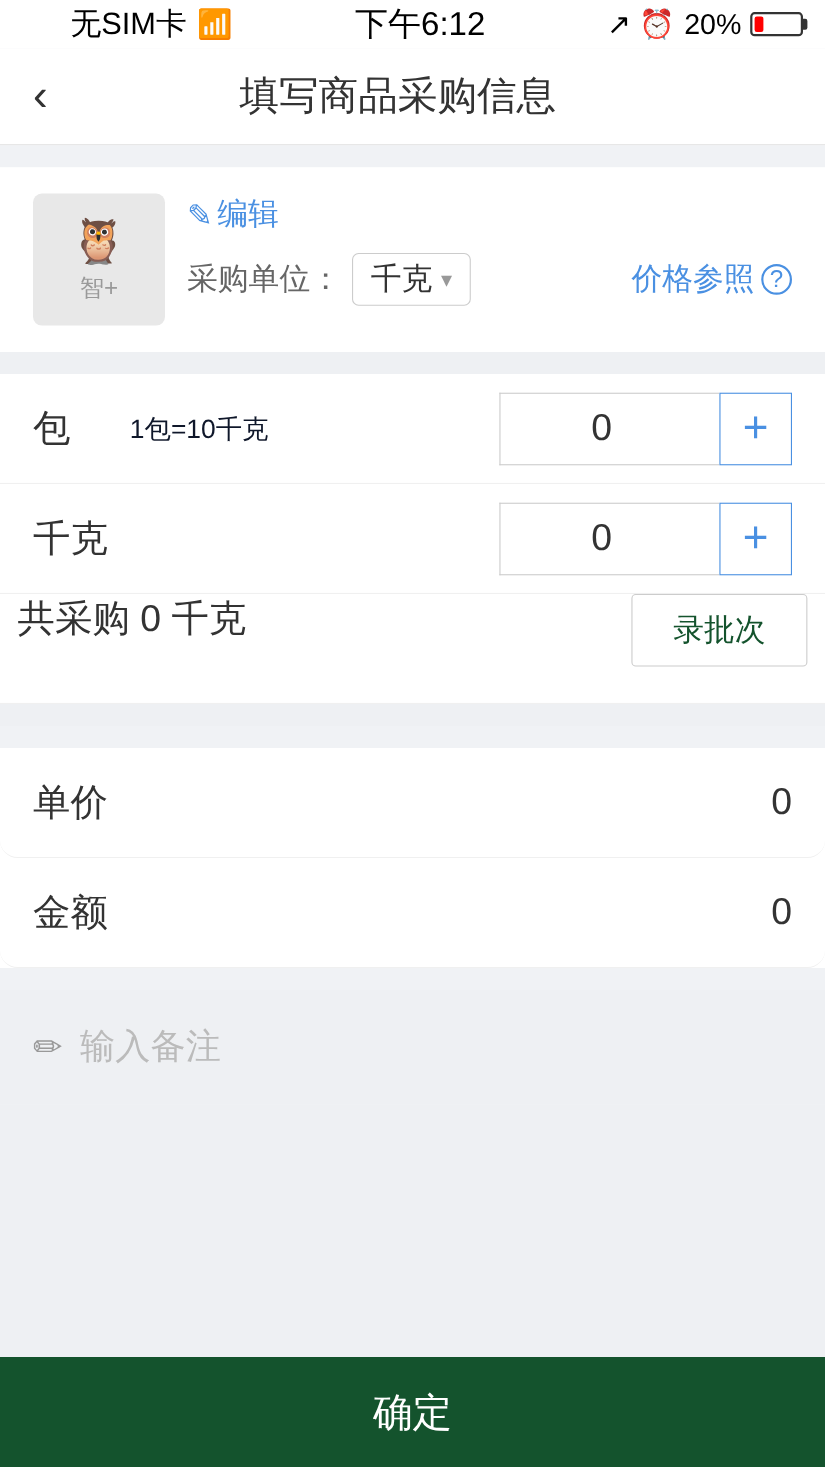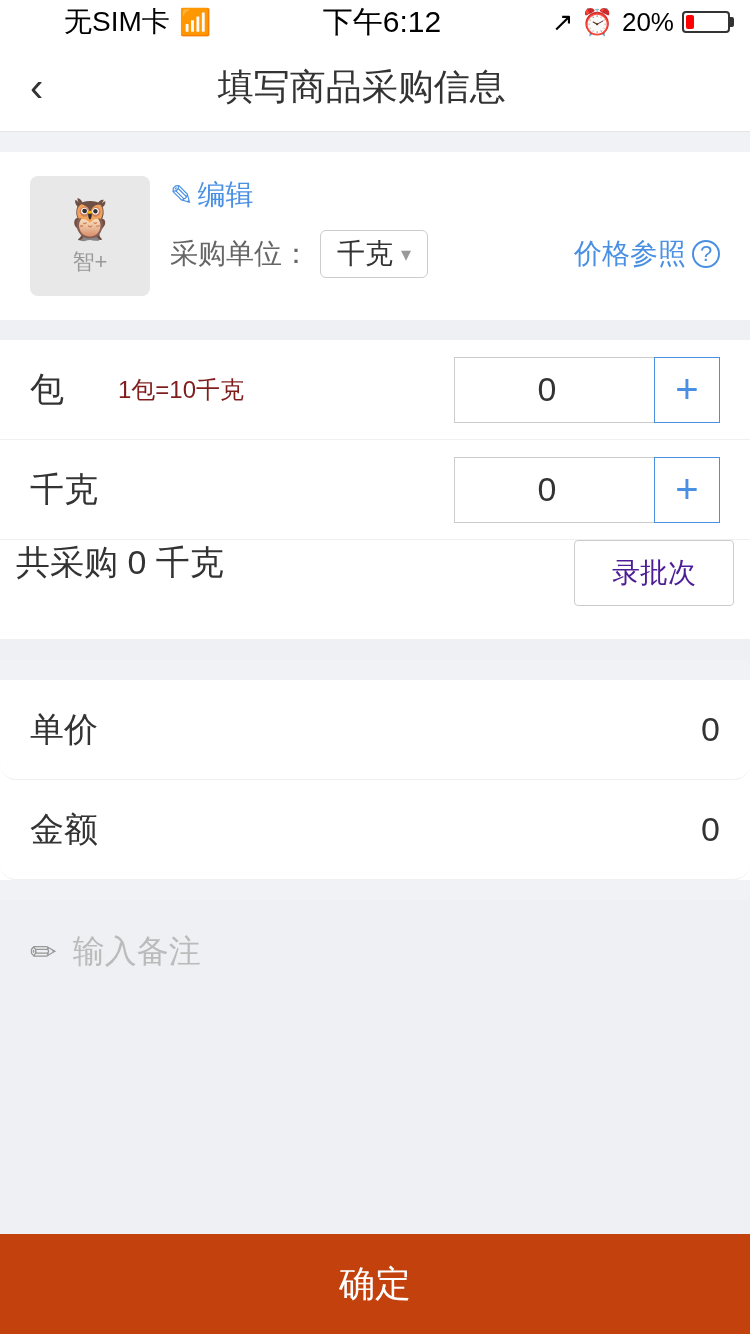--- a/index.html
+++ b/index.html
@@ -169,7 +169,7 @@
     }
     .input-row-sublabel {
       font-size: 24px;
-      color: #7f1d1d;
+      color: #0f172a;
       margin-left: 8px;
       flex: 1;
     }

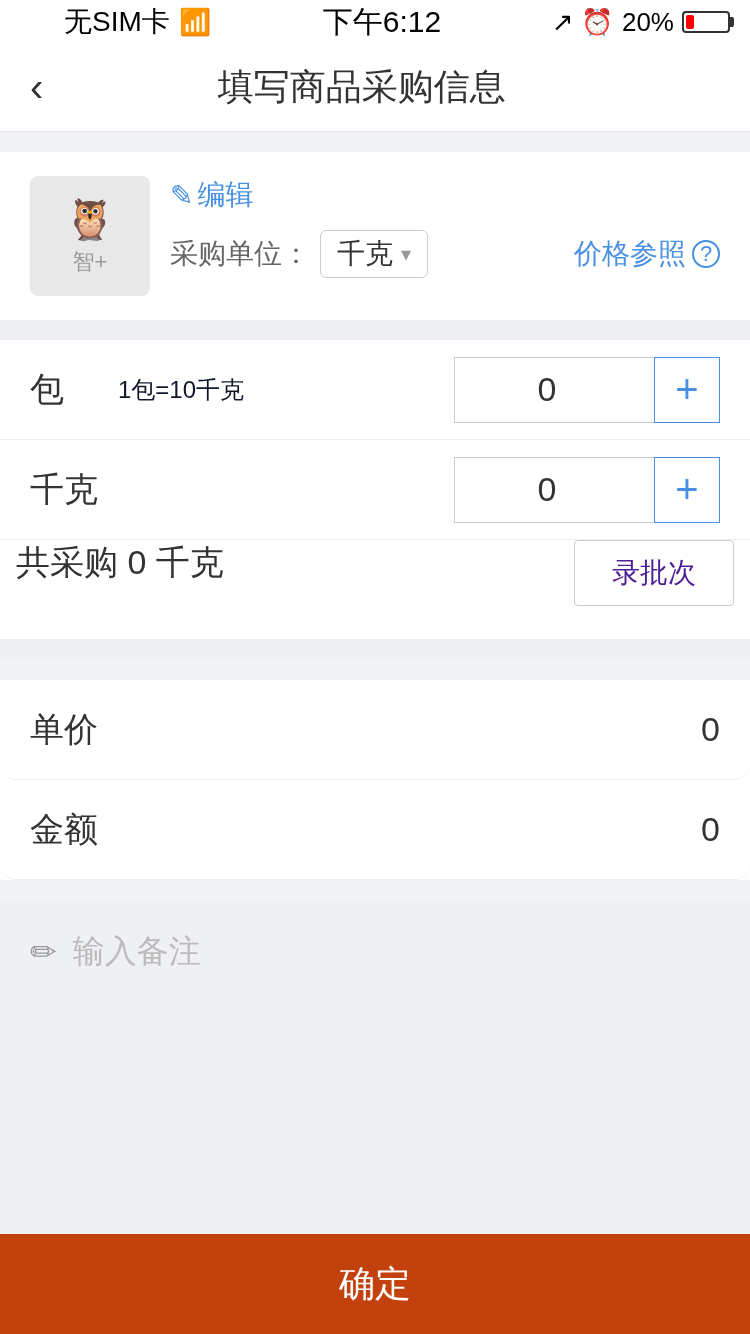--- a/index.html
+++ b/index.html
@@ -219,7 +219,7 @@
       border: 1px solid #ccc;
       background: #fff;
       font-size: 28px;
-      color: #4c1d95;
+      color: #14532d;
       display: flex;
       align-items: center;
       justify-content: center;

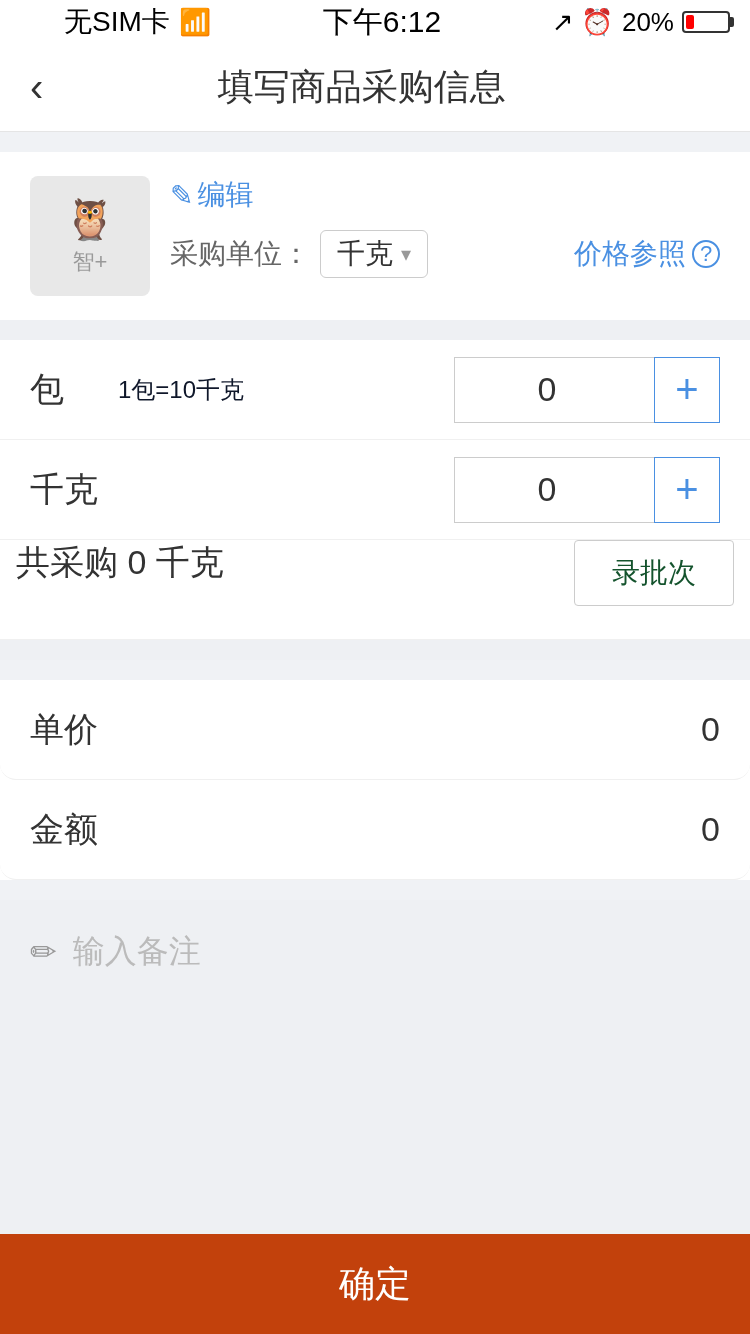--- a/index.html
+++ b/index.html
@@ -270,7 +270,7 @@
       left: 0;
       width: 750px;
       height: 100px;
-      background: #c2410c;
+      background: #14532d;
       display: flex;
       align-items: center;
       justify-content: center;

